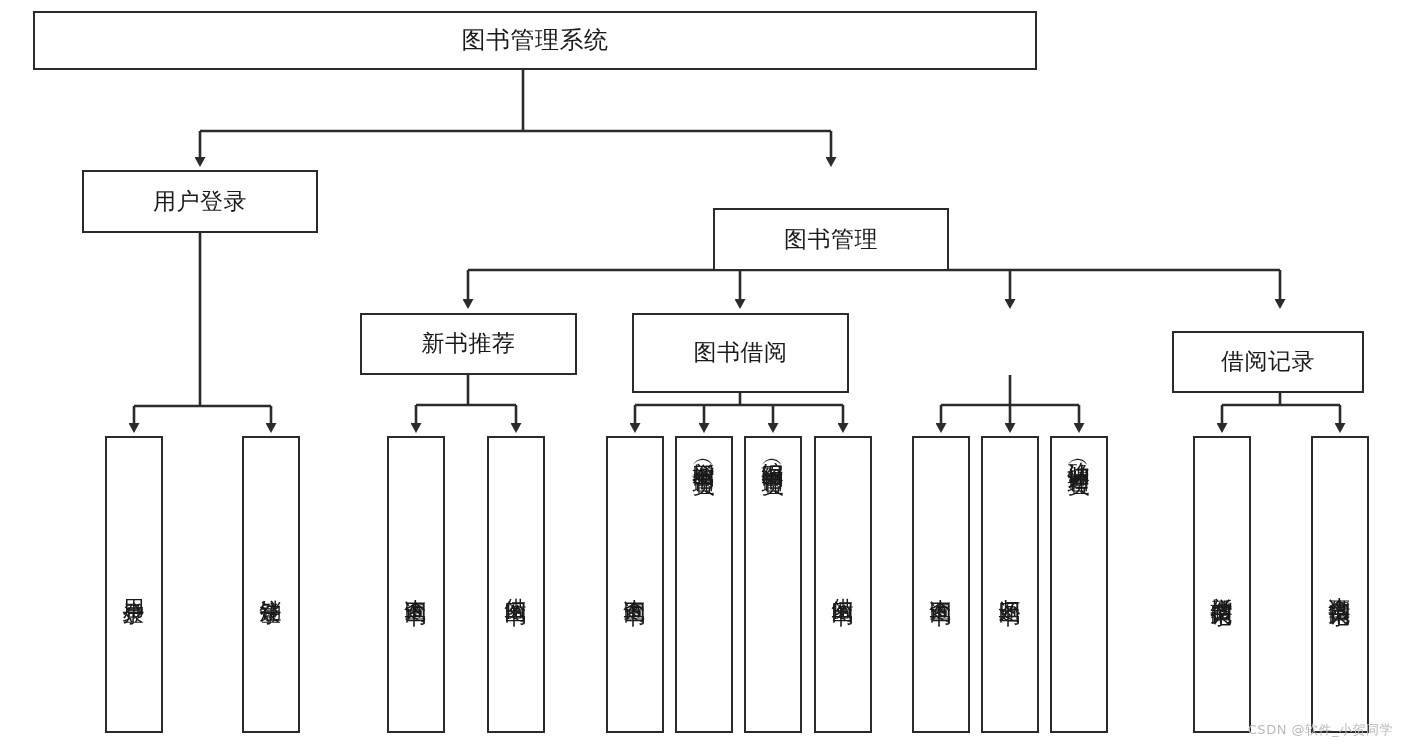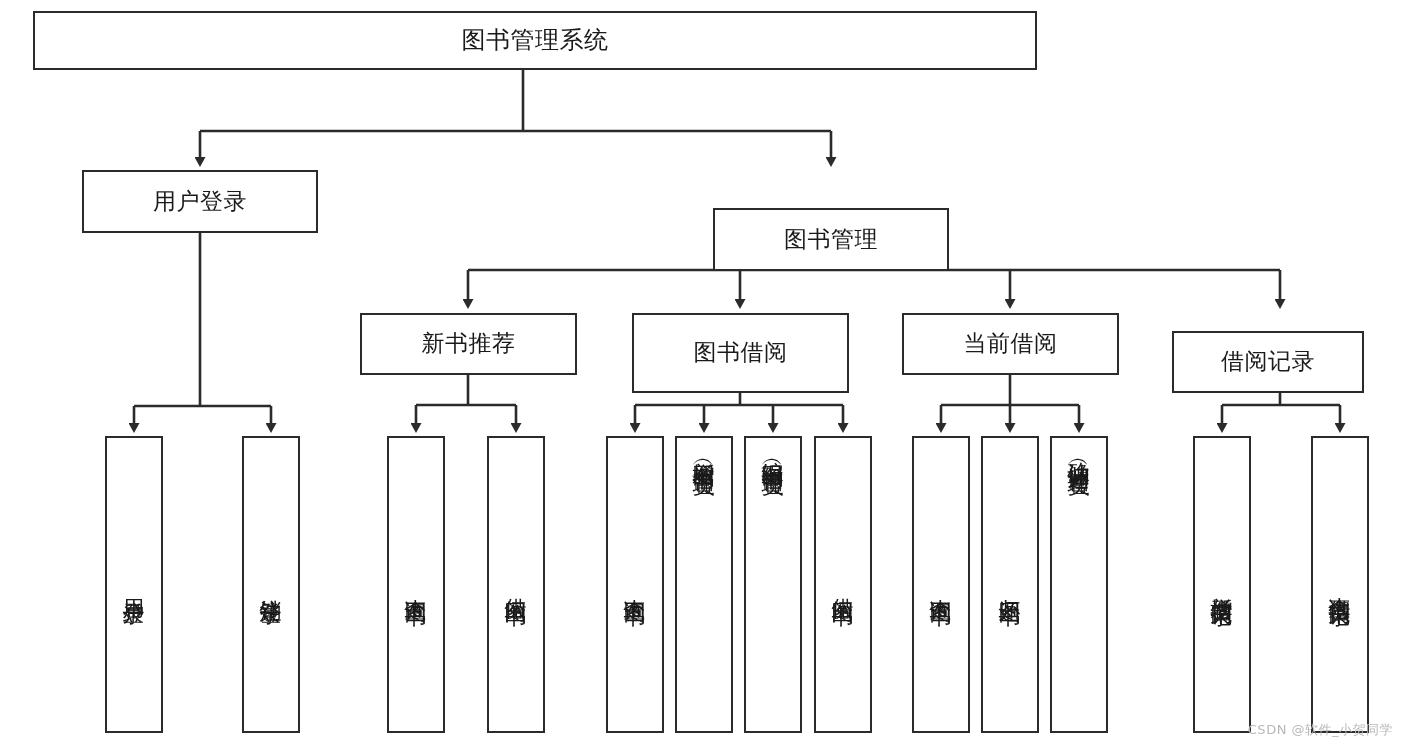--- a/index.html
+++ b/index.html
@@ -151,9 +151,6 @@
   <div class="node horizontal" style="left:632px; top:313px; width:217px; height:80px;">
     <span class="node-label">图书借阅</span>
   </div>
-  <div class="node horizontal" style="left:902px; top:313px; width:217px; height:62px;">
-    <span class="node-label">当前借阅</span>
-  </div>
   <div class="node horizontal" style="left:1172px; top:313px; width:192px; height:62px;margin-top:18px;">
     <span class="node-label">借阅记录</span>
   </div>

